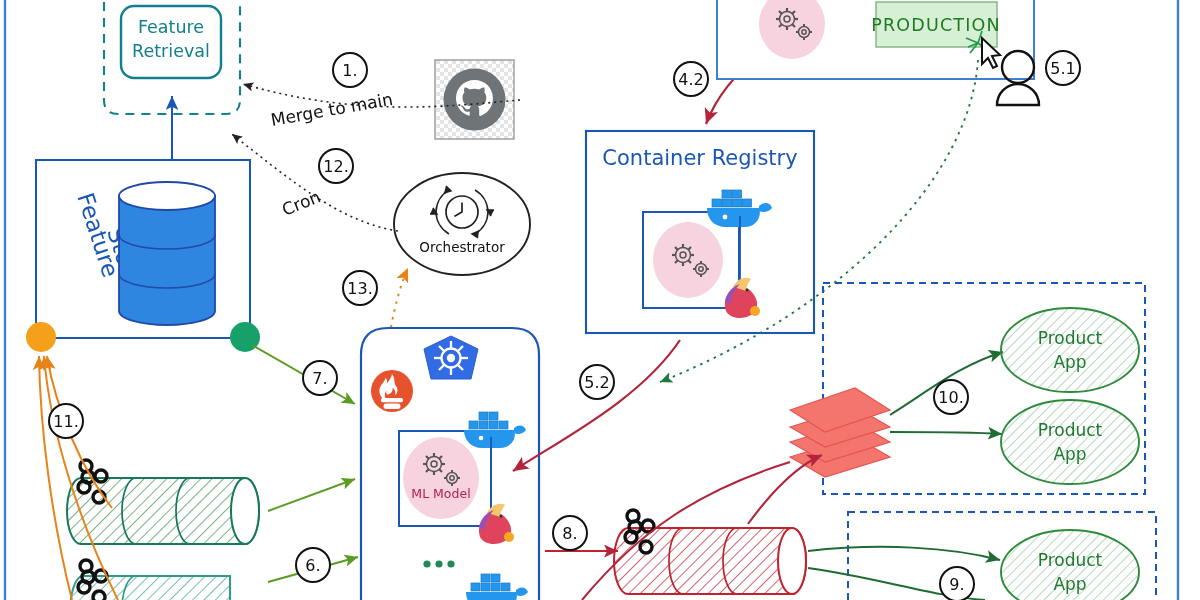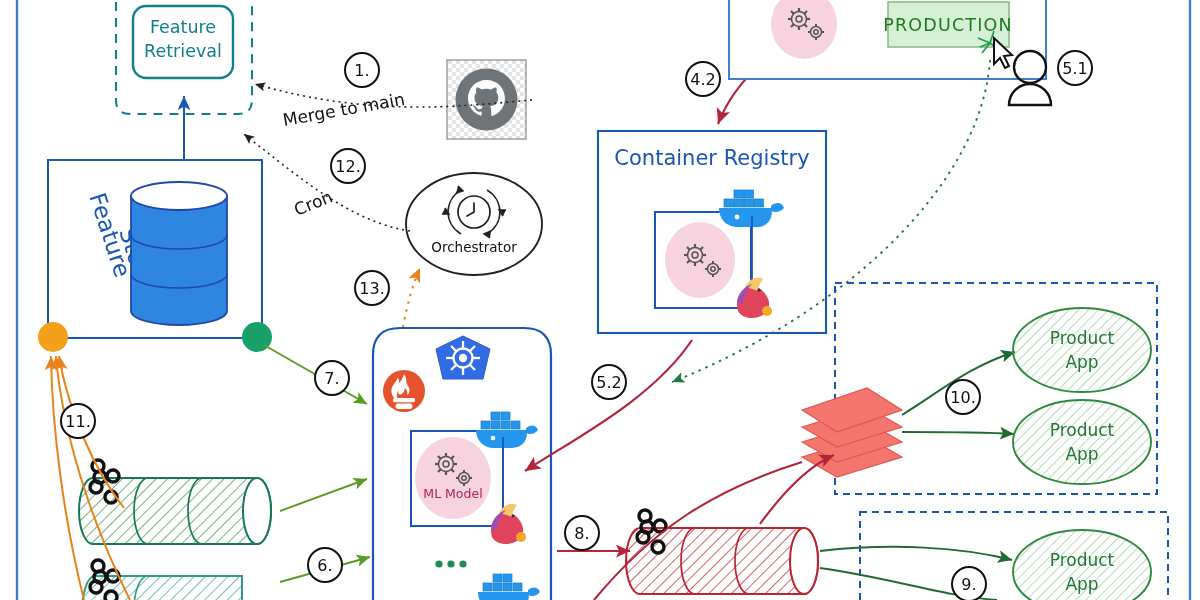--- a/index.html
+++ b/index.html
@@ -5,7 +5,7 @@
   html,body{margin:0;padding:0;background:#ffffff;}
   body{width:1200px;height:600px;overflow:hidden;
        font-family:"DejaVu Sans","Liberation Sans",sans-serif;}
-  #stage{position:relative;width:1044px;height:600px;background:#fff;margin-left:12px;}
+  #stage{position:relative;width:1044px;height:600px;background:#fff;}
   svg#canvas{position:absolute;left:0;top:0;width:1200px;height:600px;}
   .hand{font-family:"DejaVu Sans","Liberation Sans",sans-serif;}
 </style>

